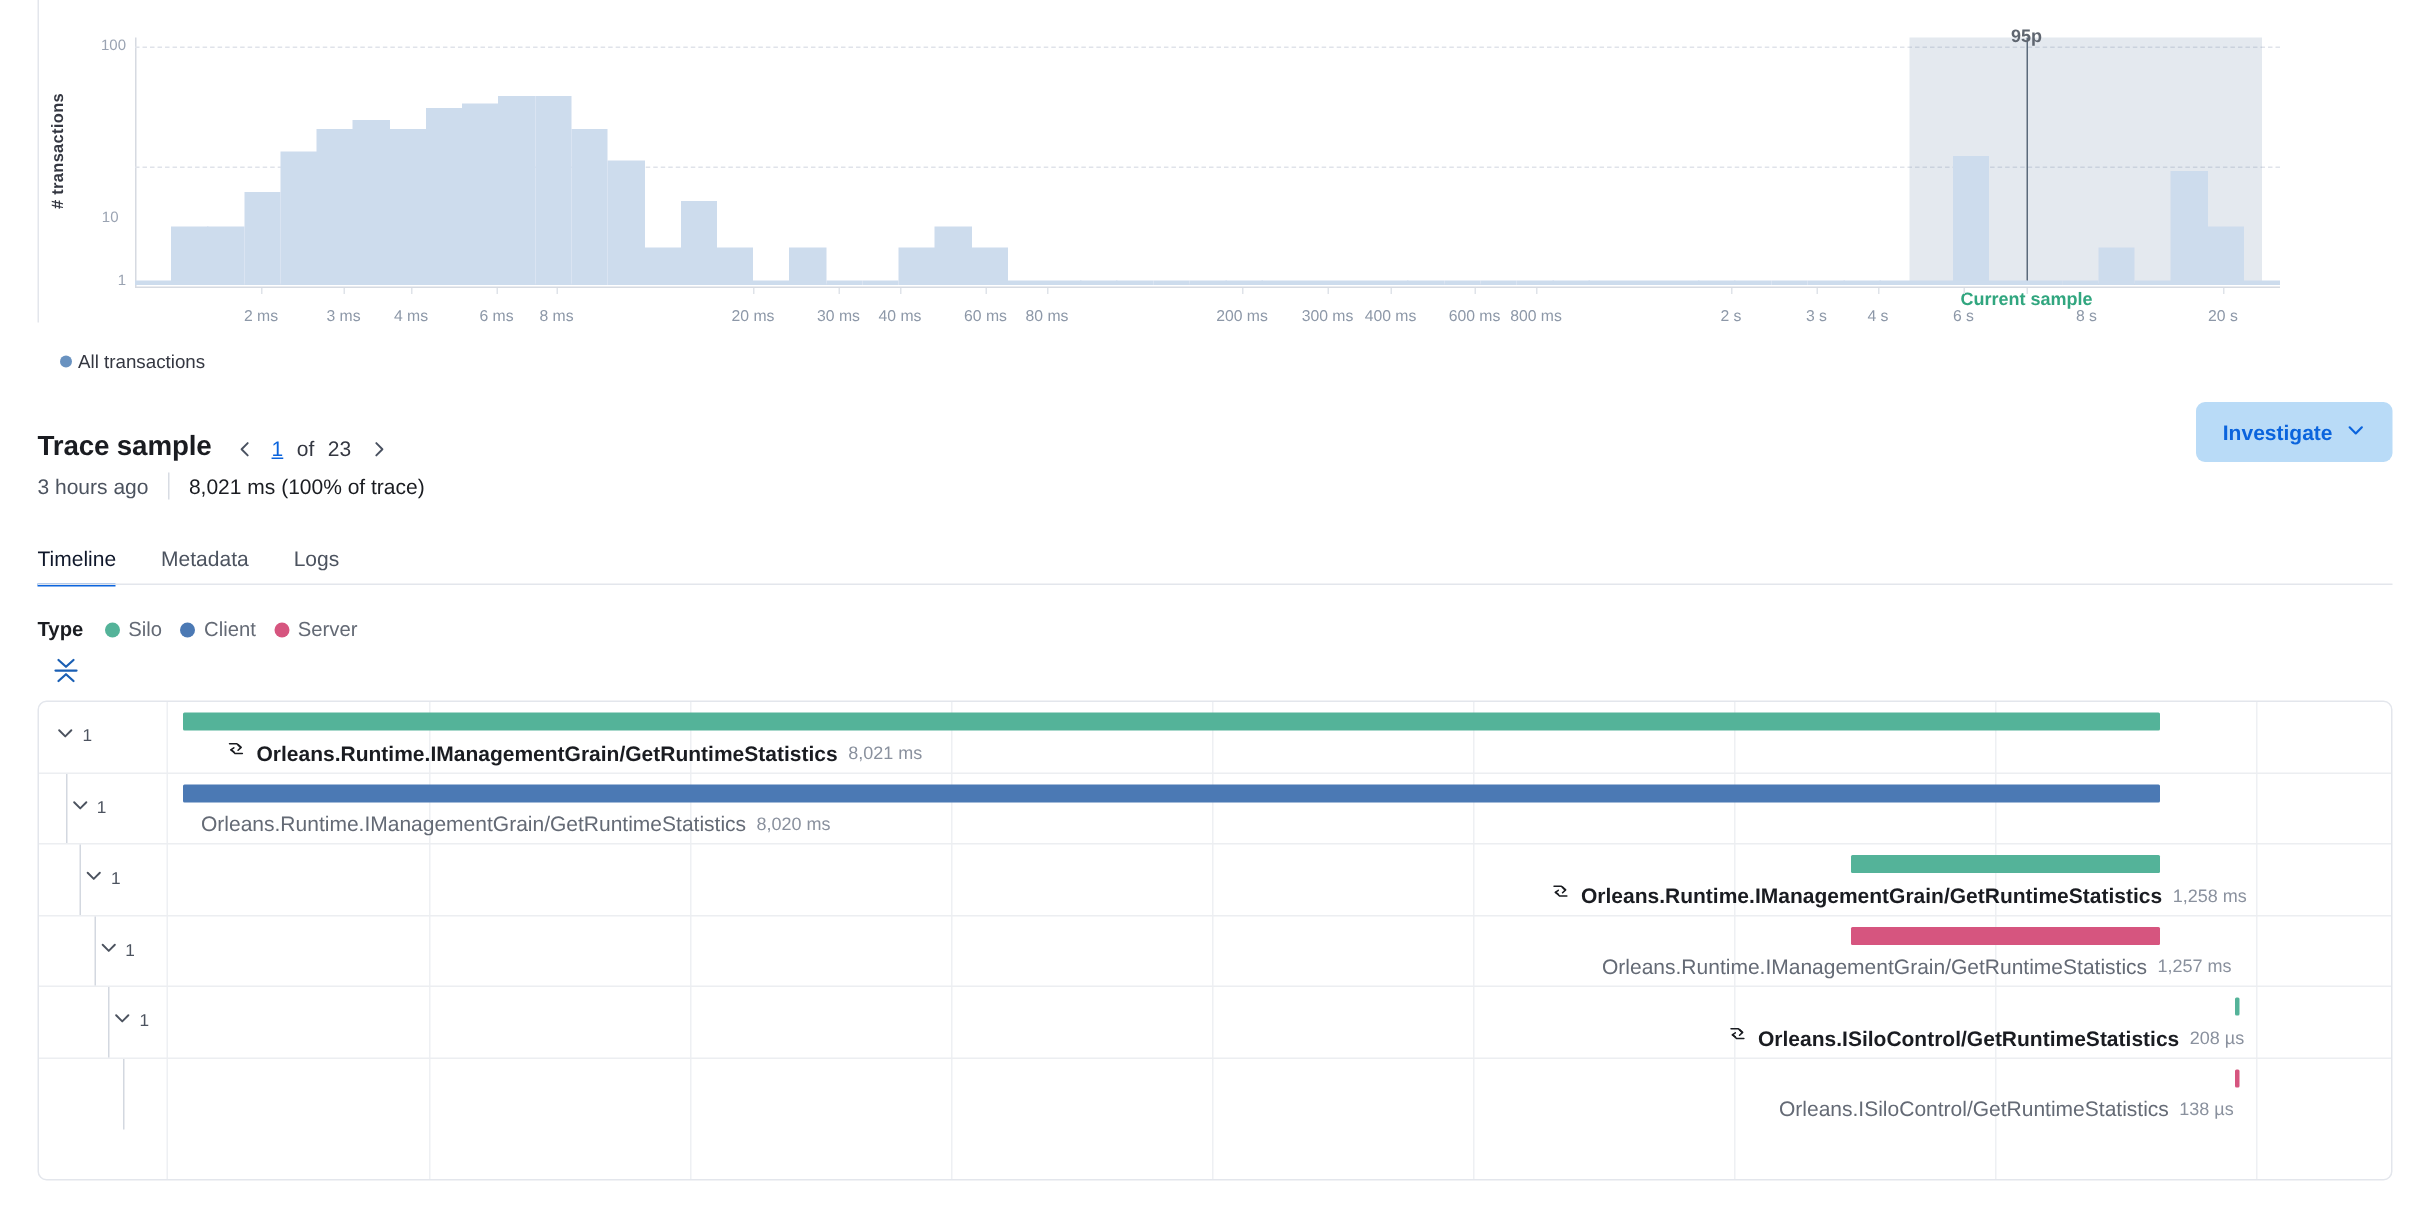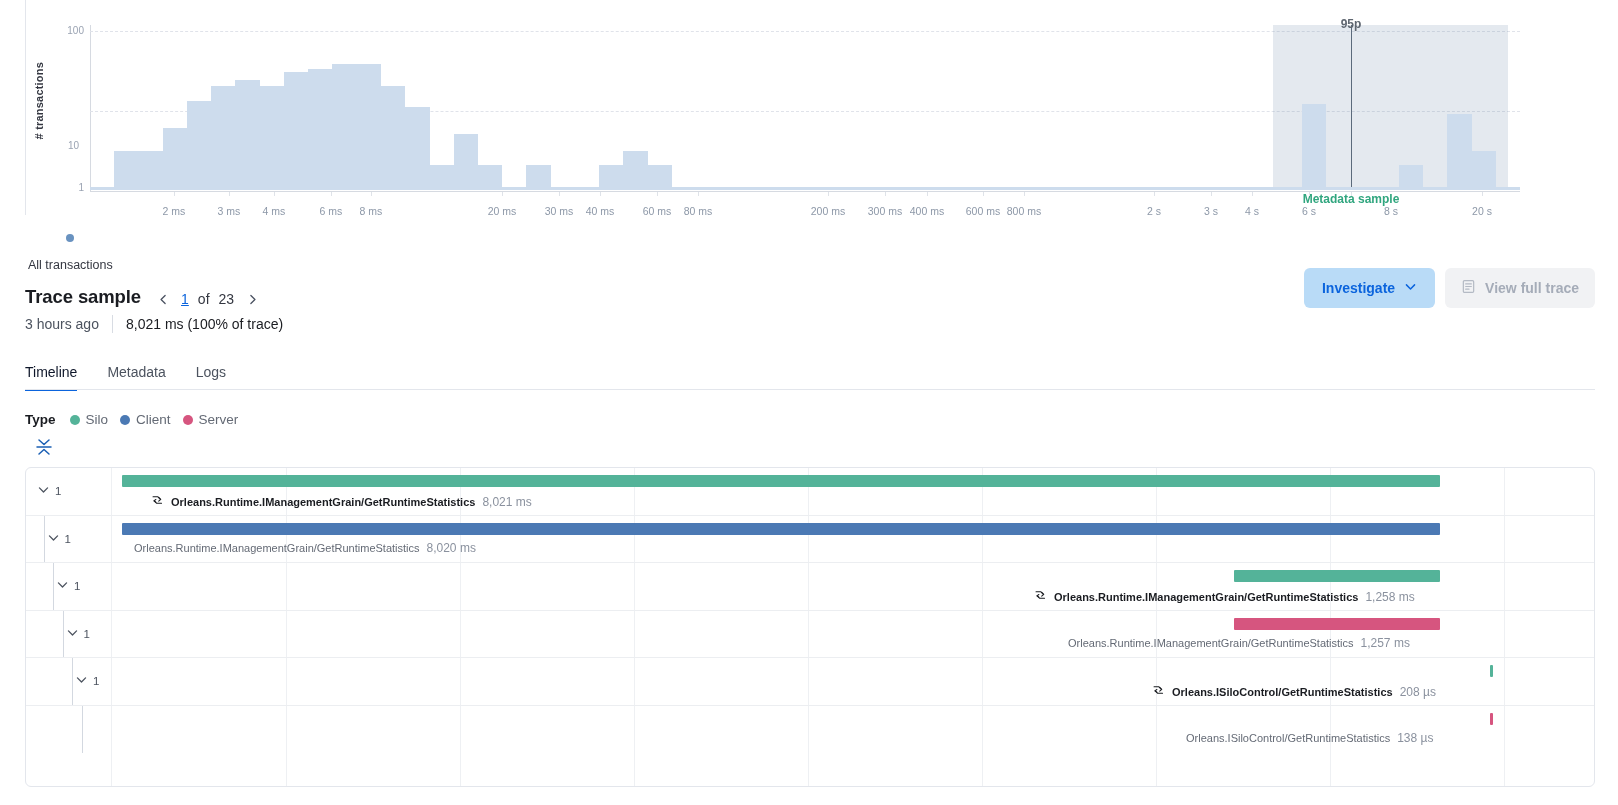--- a/index.html
+++ b/index.html
@@ -321,7 +321,7 @@
     </div>
 
     <div class="pct-label" style="left:1351px; top:17px;">95p</div>
-    <div class="current-sample-label" style="left:1351px; top:192px;">Metadata sample</div>
+    <div class="current-sample-label" style="left:1351px; top:192px;">Current sample</div>
 
     <div id="xticks">
         <div class="xtick-label" style="left: 174px;">2 ms</div>

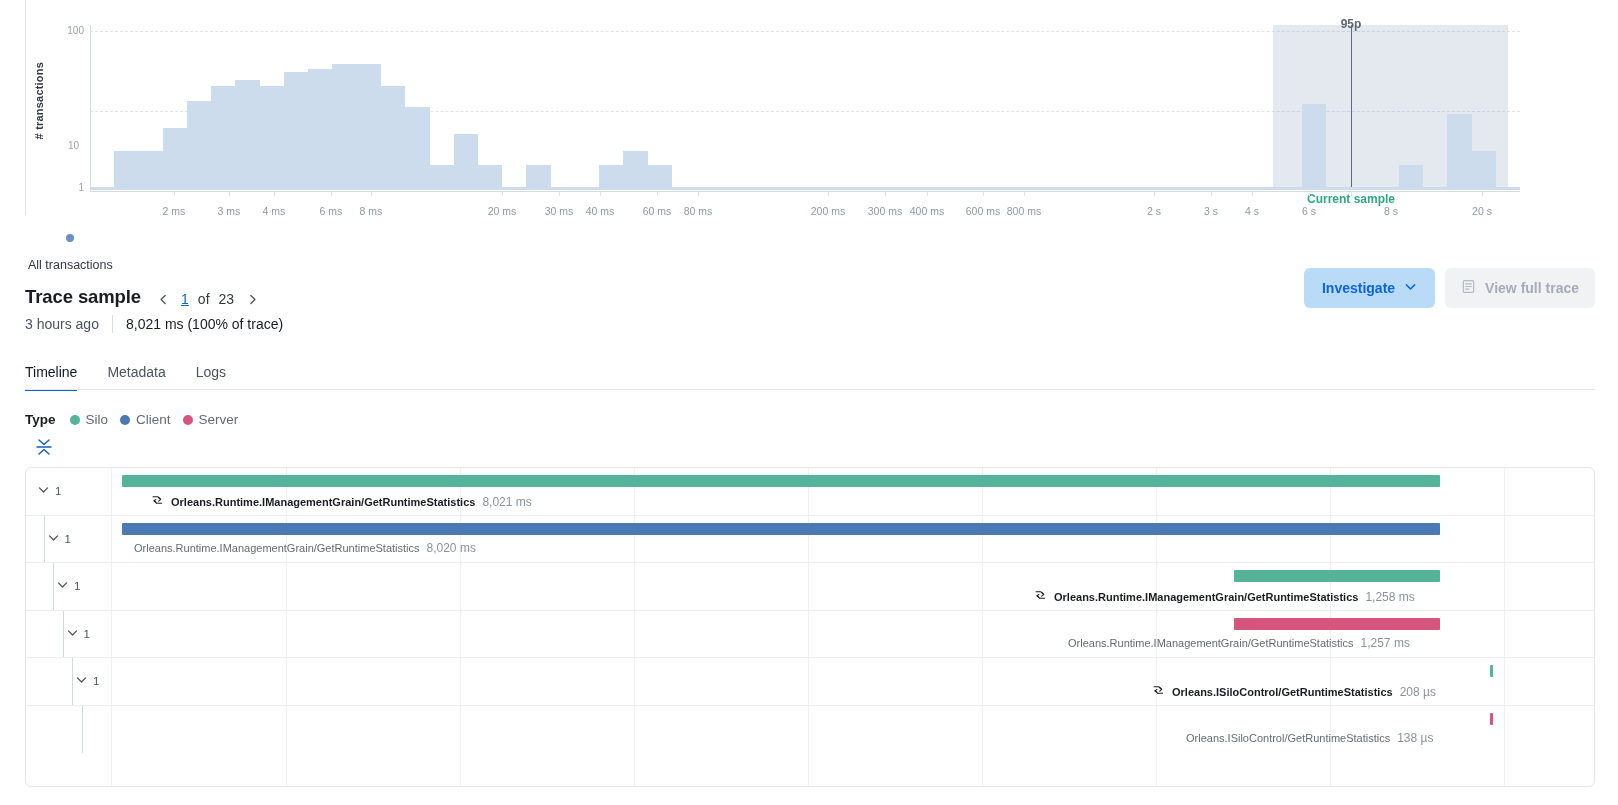--- a/index.html
+++ b/index.html
@@ -83,9 +83,9 @@
     background: #dfe3e9;
   }
   .legend-row {
-    position: absolute; left: 28px; top: 234px;
-    display: flex; align-items: center; gap: 16px;
-    font-size: 12.5px; color: #343741; flex-direction: column;
+    position: absolute; left: 40px; top: 234px;
+    display: flex; align-items: center; gap: 4px;
+    font-size: 12.5px; color: #343741;
   }
   .legend-dot {
     width: 8px; height: 8px; border-radius: 50%;

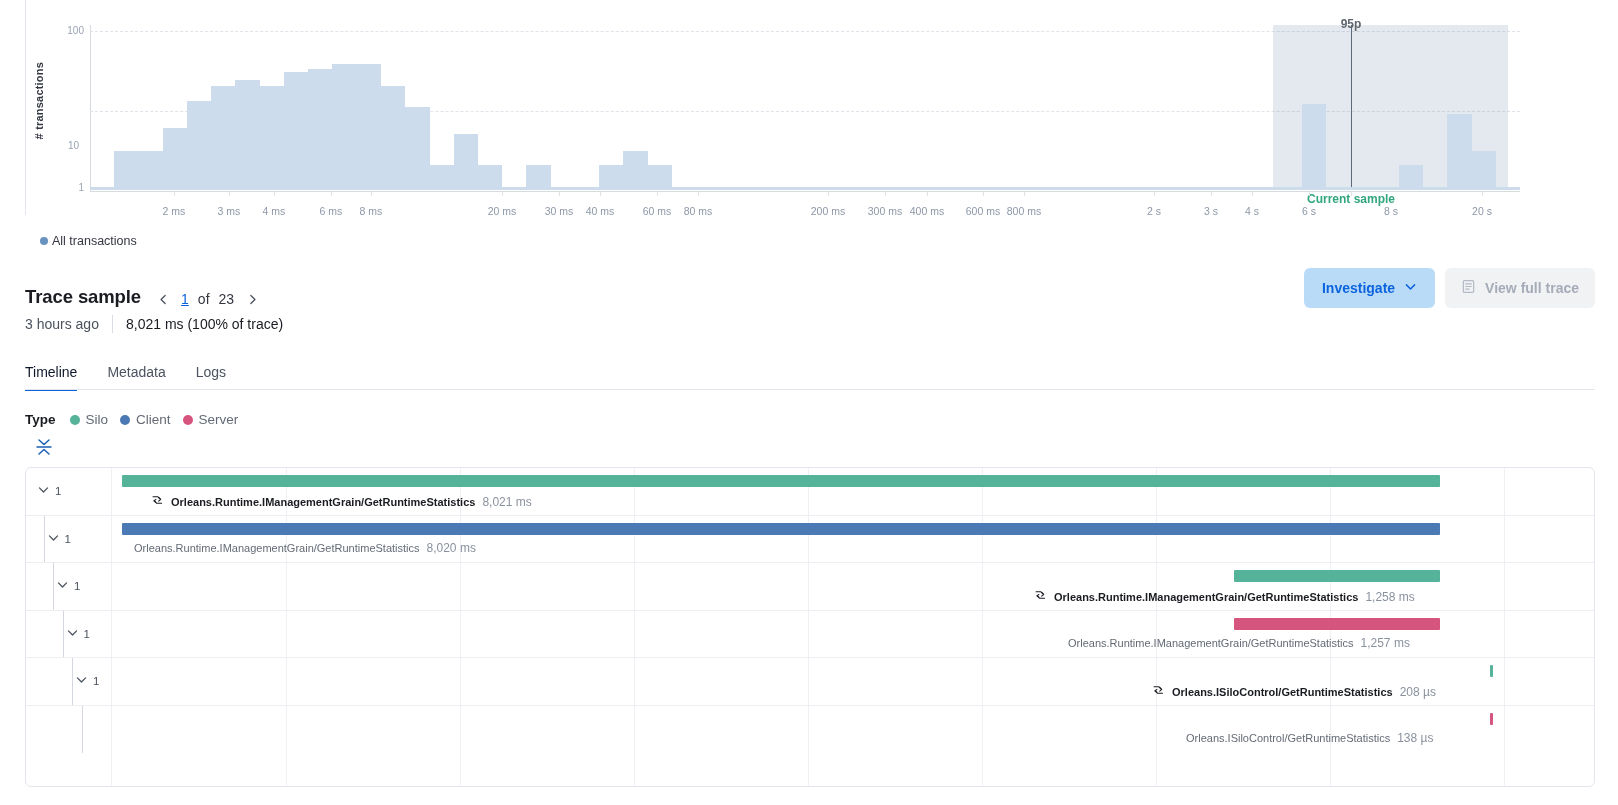--- a/index.html
+++ b/index.html
@@ -402,17 +402,6 @@
           </svg>
       </span>
     </button>
-    <button class="btn-fulltrace">
-      <span>
-        <svg width="15" height="15" viewBox="0 0 16 16" fill="none" stroke="#b4bac4" stroke-width="1.3" stroke-linecap="round">
-          <rect x="2.5" y="1.8" width="11" height="12.4" rx="1.2"></rect>
-          <line x1="5" y1="5.2" x2="11" y2="5.2"></line>
-          <line x1="5" y1="8" x2="11" y2="8"></line>
-          <line x1="5" y1="10.8" x2="8.5" y2="10.8"></line>
-        </svg>
-      </span>
-      <span>View full trace</span>
-    </button>
   </div>
 
   <div class="trace-meta">

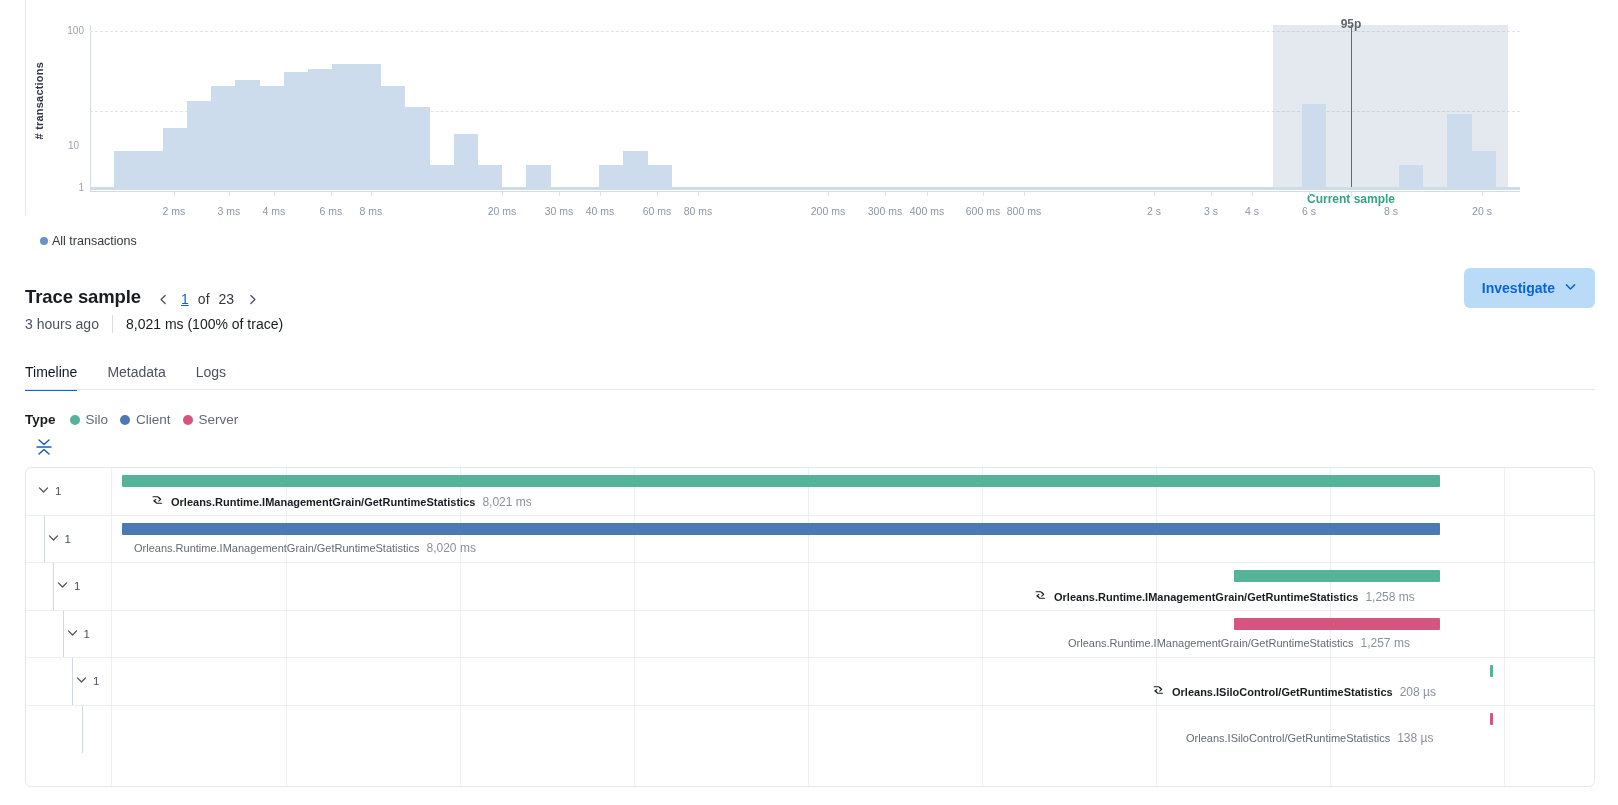--- a/index.html
+++ b/index.html
@@ -226,7 +226,7 @@
     display: flex; align-items: center; gap: 7px;
     white-space: nowrap; z-index: 3;
   }
-  .wf-name { font-size: 11px; color: #1a1c21; }
+  .wf-name { font-size: 14px; color: #1a1c21; }
   .wf-name.bold { font-weight: 700; }
   .wf-name.muted { color: #646a75; }
   .wf-dur { font-size: 12px; color: #8a919e; }

